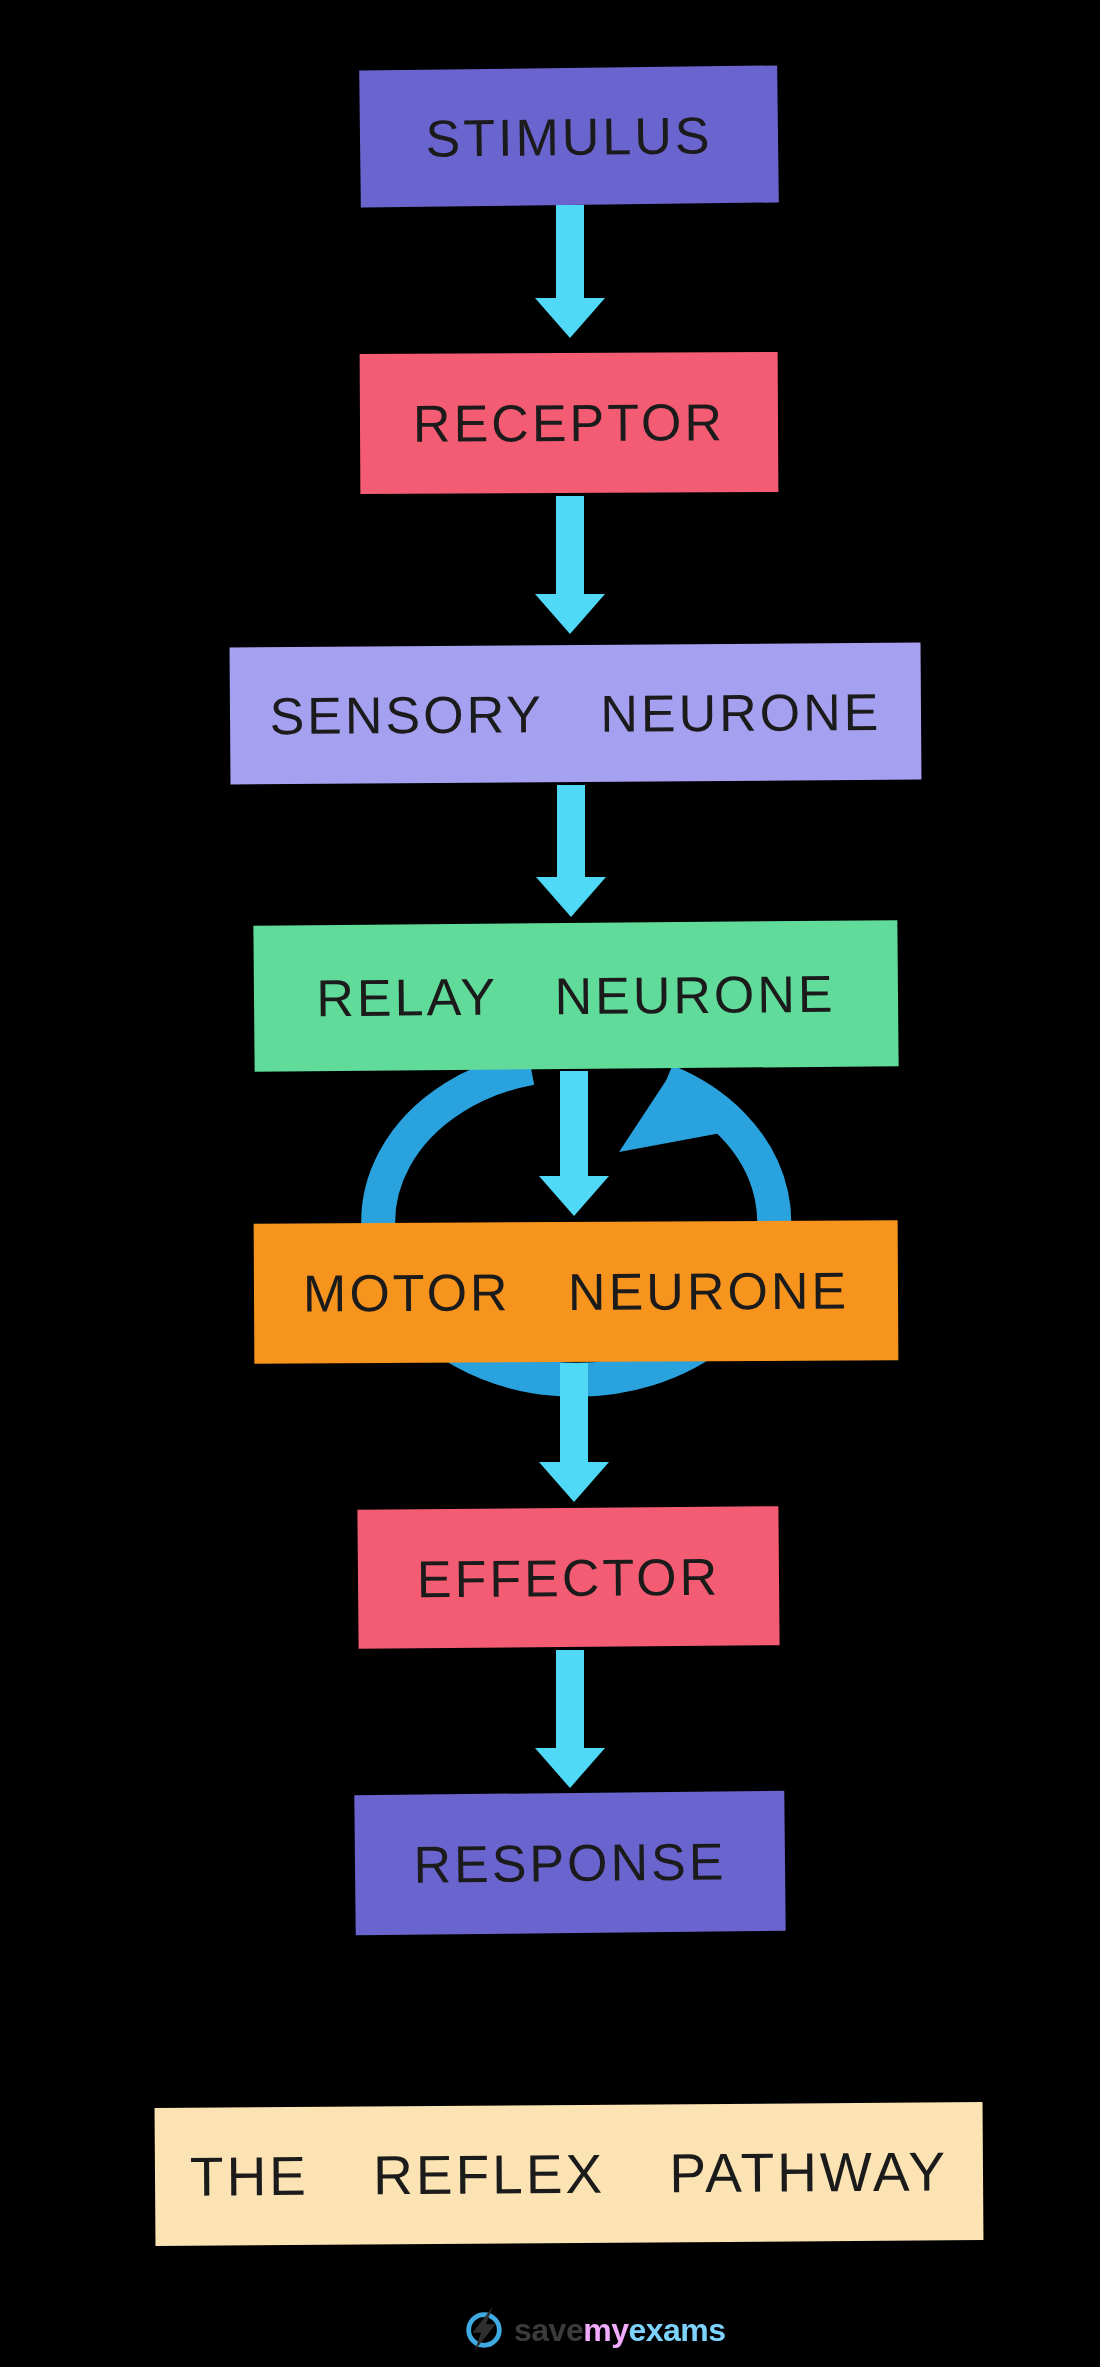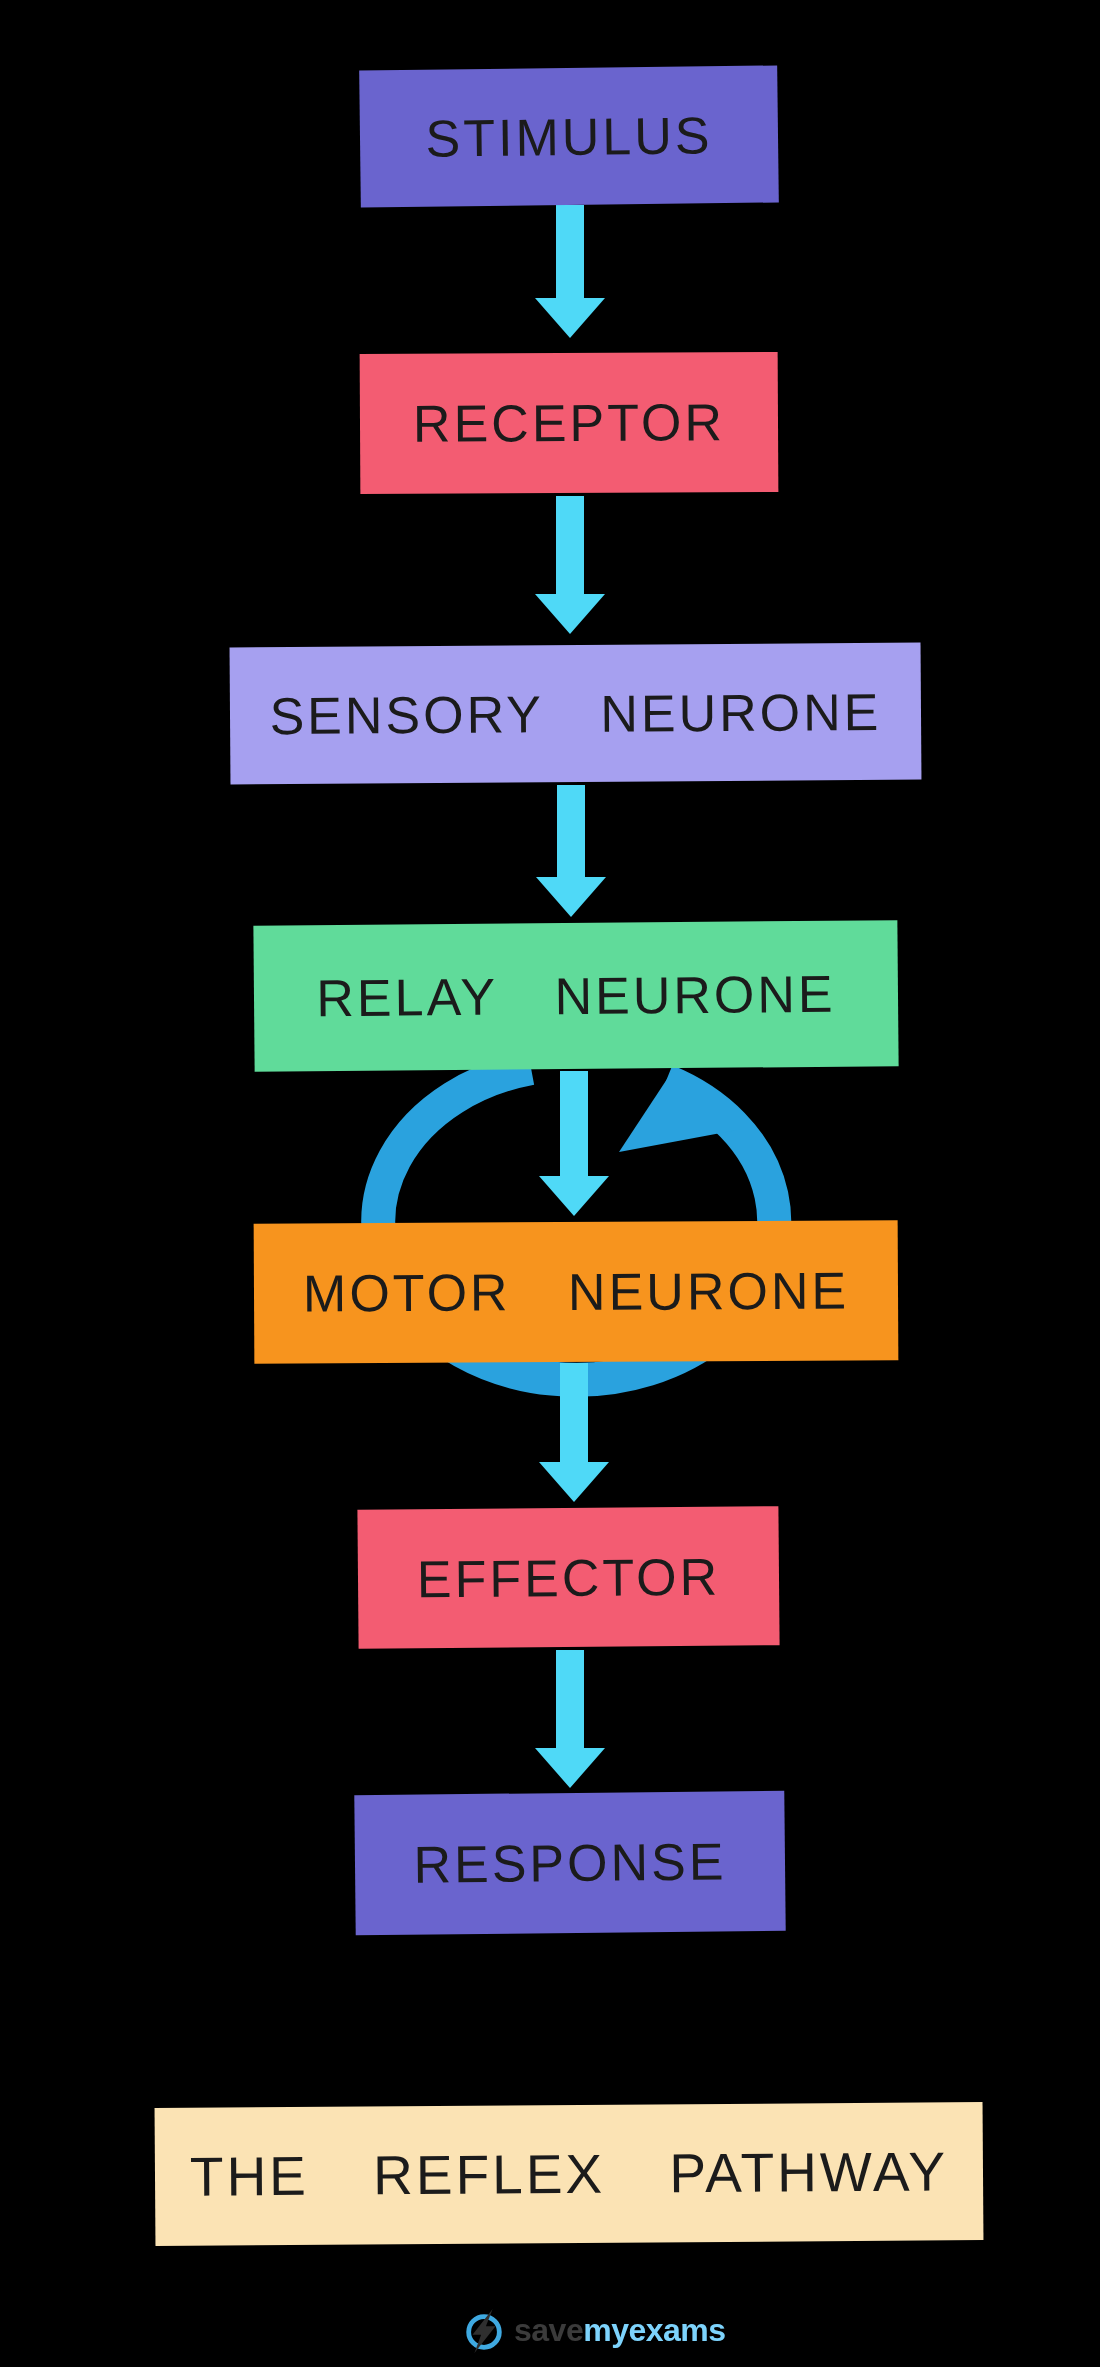--- a/index.html
+++ b/index.html
@@ -20,7 +20,7 @@
            font-size:55px;}
   .n-title .node-label{word-spacing:46px;}
   .loop-arc{fill:none;stroke-width:34px;}
-  .logo{position:absolute;left:436px;top:2306px;z-index:2;display:flex;align-items:flex-end;
+  .logo{position:absolute;left:436px;top:2306px;z-index:2;display:flex;align-items:flex-start;
         height:48px;}
   .logo-icon{width:46px;height:46px;margin-right:7px;}
   .logo-text{font-size:32px;font-weight:bold;letter-spacing:-0.5px;line-height:48px;}

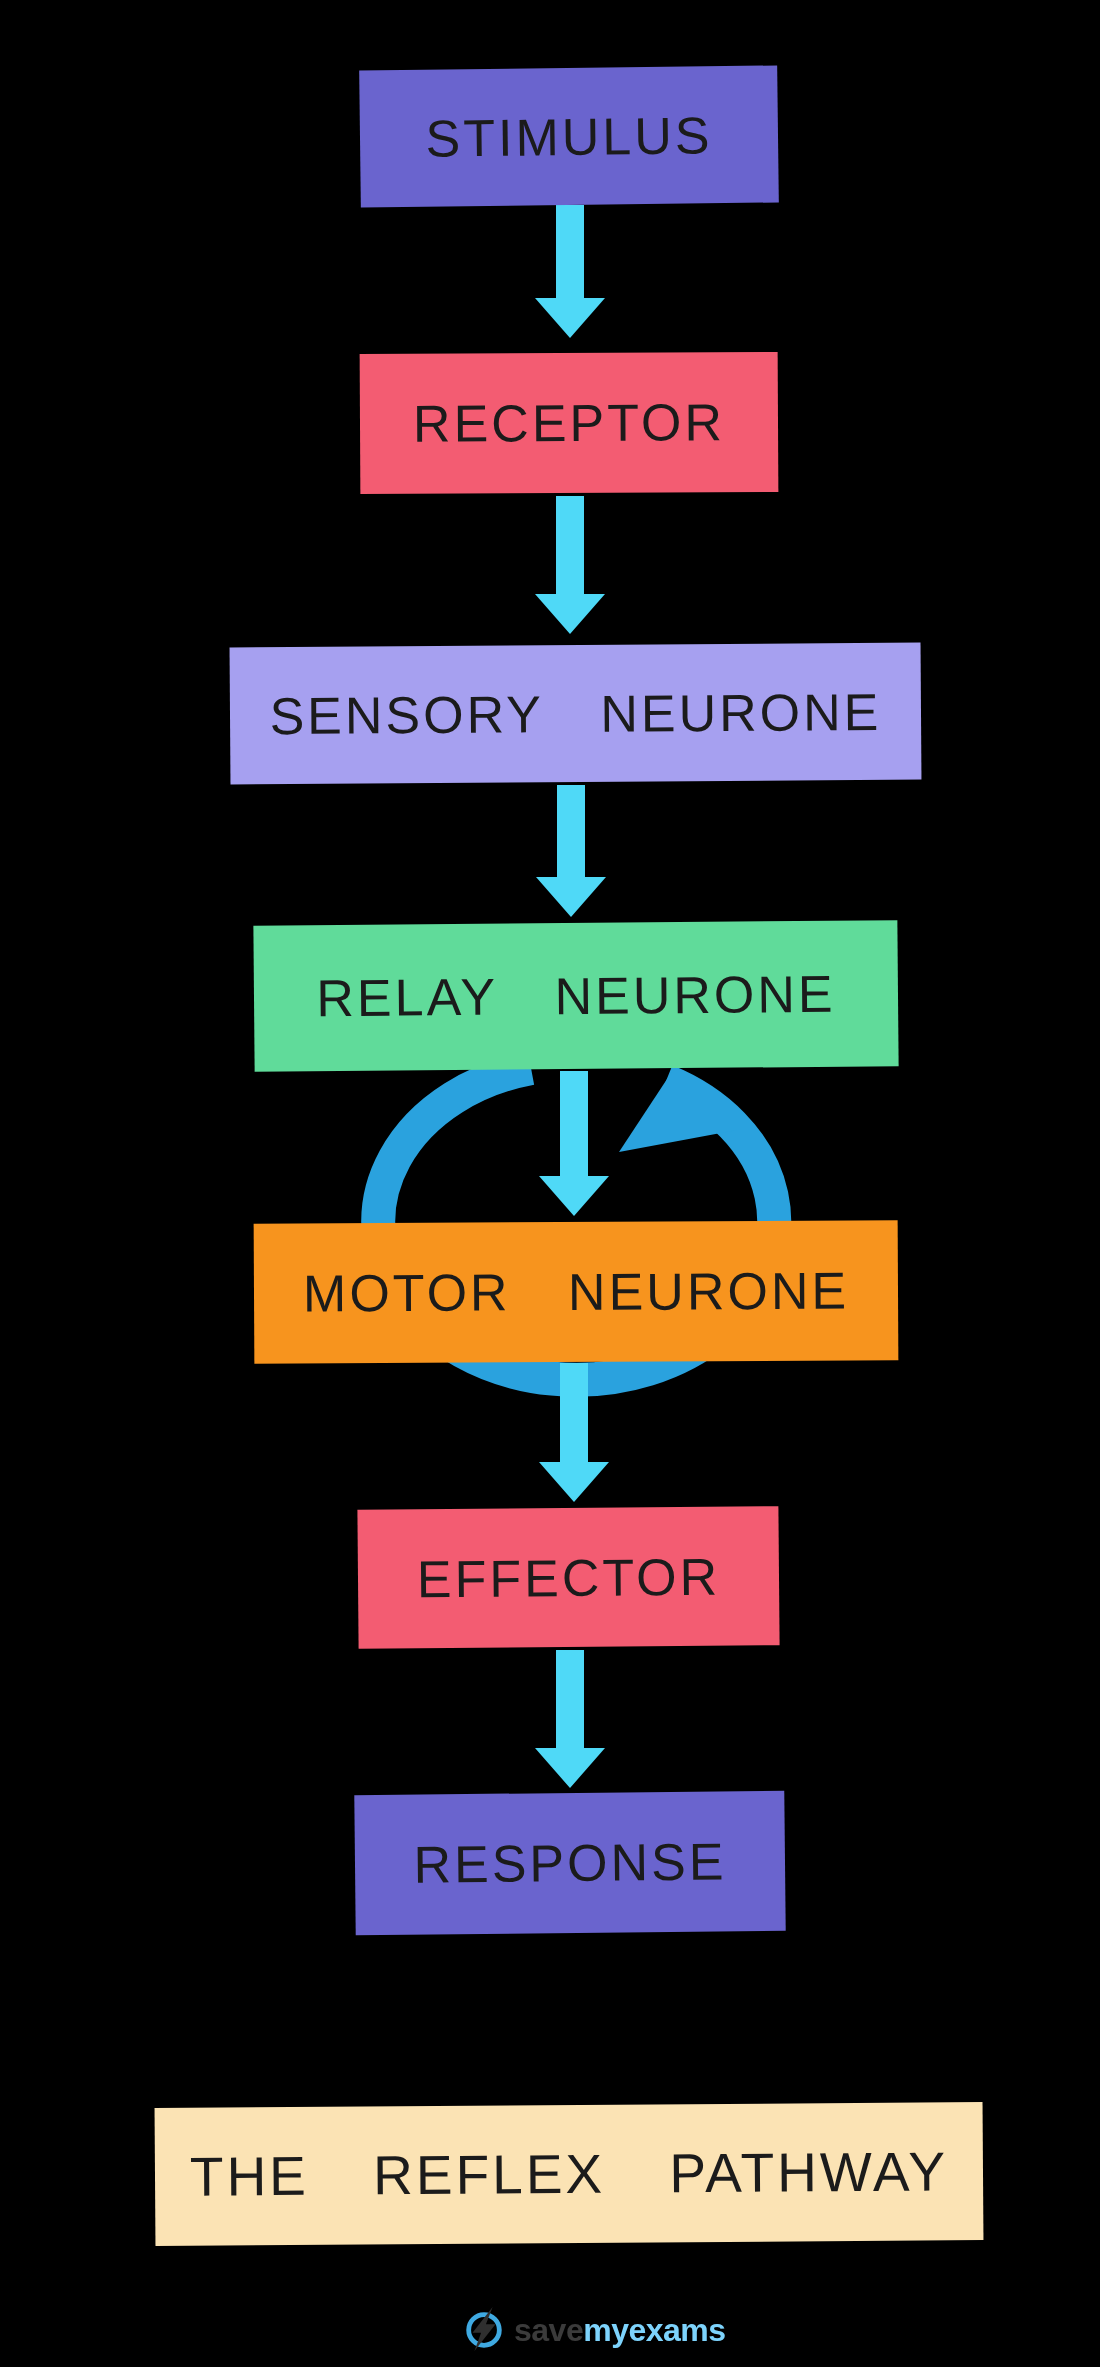--- a/index.html
+++ b/index.html
@@ -81,7 +81,7 @@
       <polygon points="33,1 12,28 21,28 14,47 36,19 26,19" fill="#2F2F2F"></polygon>
     </svg>
     <span class="logo-text" style="color: rgb(59, 59, 59);">save</span>
-      <span class="logo-text" style="color: #7dd3fc;">my</span>
+      <span class="logo-text" style="color: #f0abfc;">my</span>
       <span class="logo-text" style="color: #7dd3fc;">exams</span>
   </div>
 

